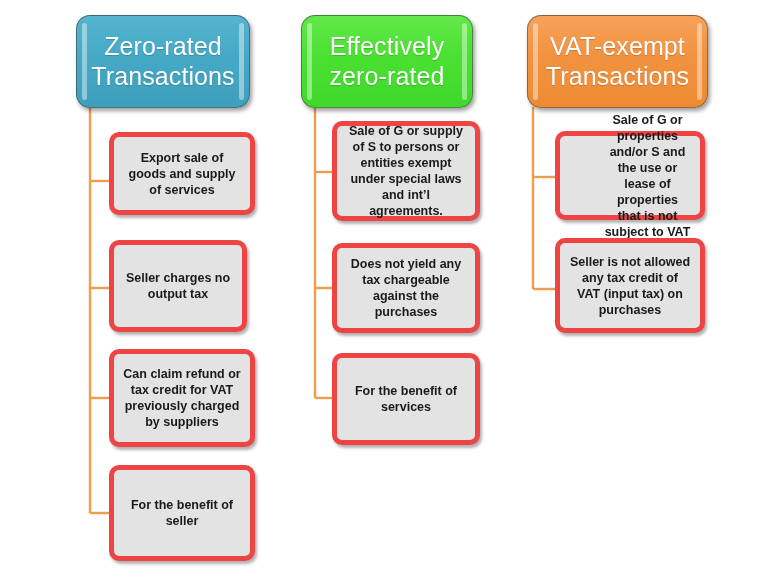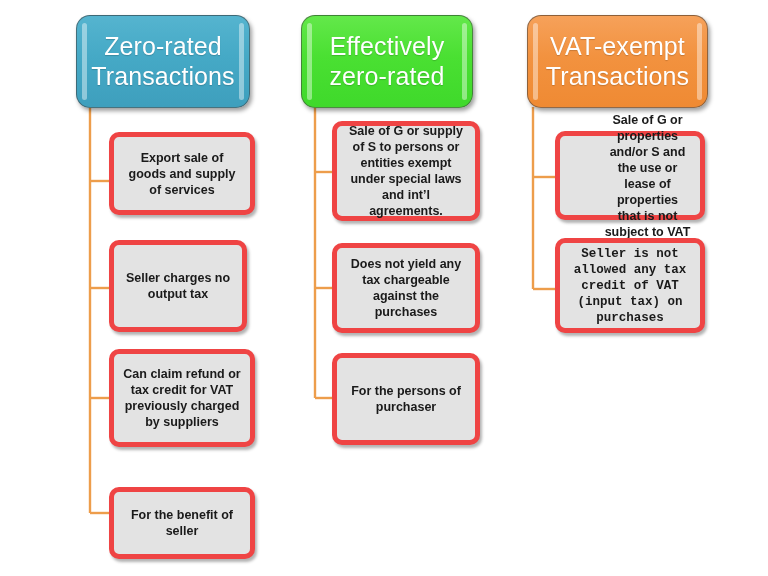--- a/index.html
+++ b/index.html
@@ -198,7 +198,7 @@
       <span class="nb-label">Sale of G or properties and/or S and the use or lease of properties that is not subject to VAT</span>
     </div>
 
-    <div class="node-box" style="left:555px; top:238px; width:150px; height:95px;font-family:Liberation Mono, monospace;">
+    <div class="node-box" style="left:555px; top:238px; width:150px; height:95px;">
       <span class="nb-label">Seller is not allowed any tax credit of VAT (input tax) on purchases</span>
     </div>
   </div>

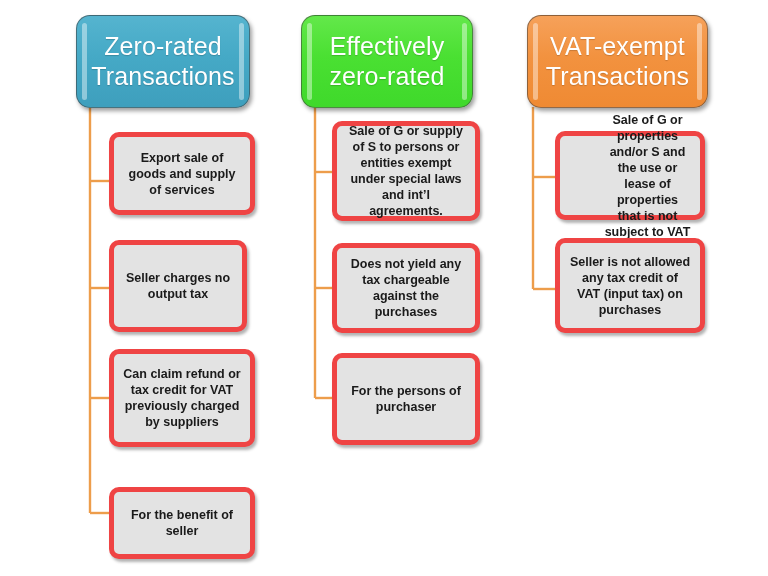--- a/index.html
+++ b/index.html
@@ -185,7 +185,7 @@
     </div>
 
     <div class="node-box" style="left:332px; top:353px; width:148px; height:92px;">
-      <span class="nb-label">For the persons of purchaser</span>
+      <span class="nb-label">For the benefit of services</span>
     </div>
   </div>
 

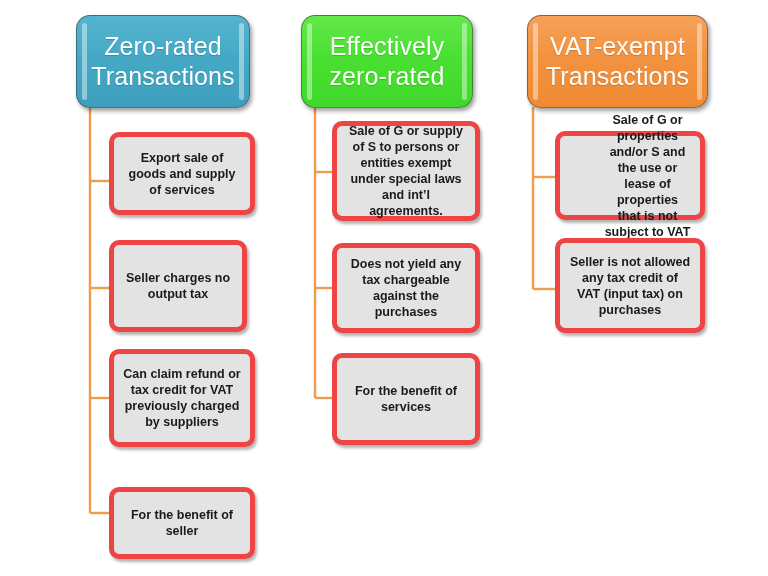--- a/index.html
+++ b/index.html
@@ -166,7 +166,7 @@
       <span class="nb-label">Can claim refund or tax credit for VAT previously charged by suppliers</span>
     </div>
 
-    <div class="node-box" style="left:109px; top:487px; width:146px; height:72px;">
+    <div class="node-box" style="left:109px; top:465px; width:146px; height:96px;">
       <span class="nb-label">For the benefit of seller</span>
     </div>
   </div>

